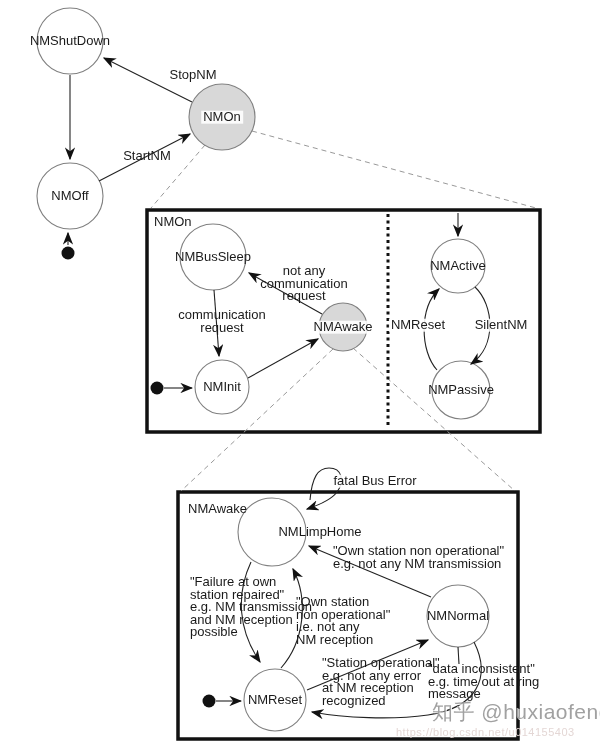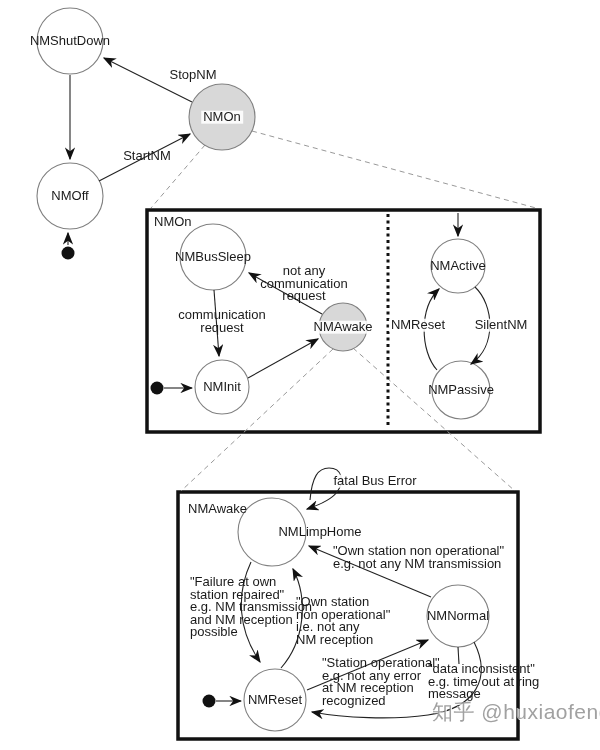--- a/index.html
+++ b/index.html
@@ -136,6 +136,7 @@
 message</div>
 
   <div class="lbl wm" style="left:432px; top:706px;">知乎 @huxiaofeng</div>
+  <div class="lbl wm-url" style="left:396px; top:726px;">https://blog.csdn.net/u014155403</div>
 
 </div>
 

